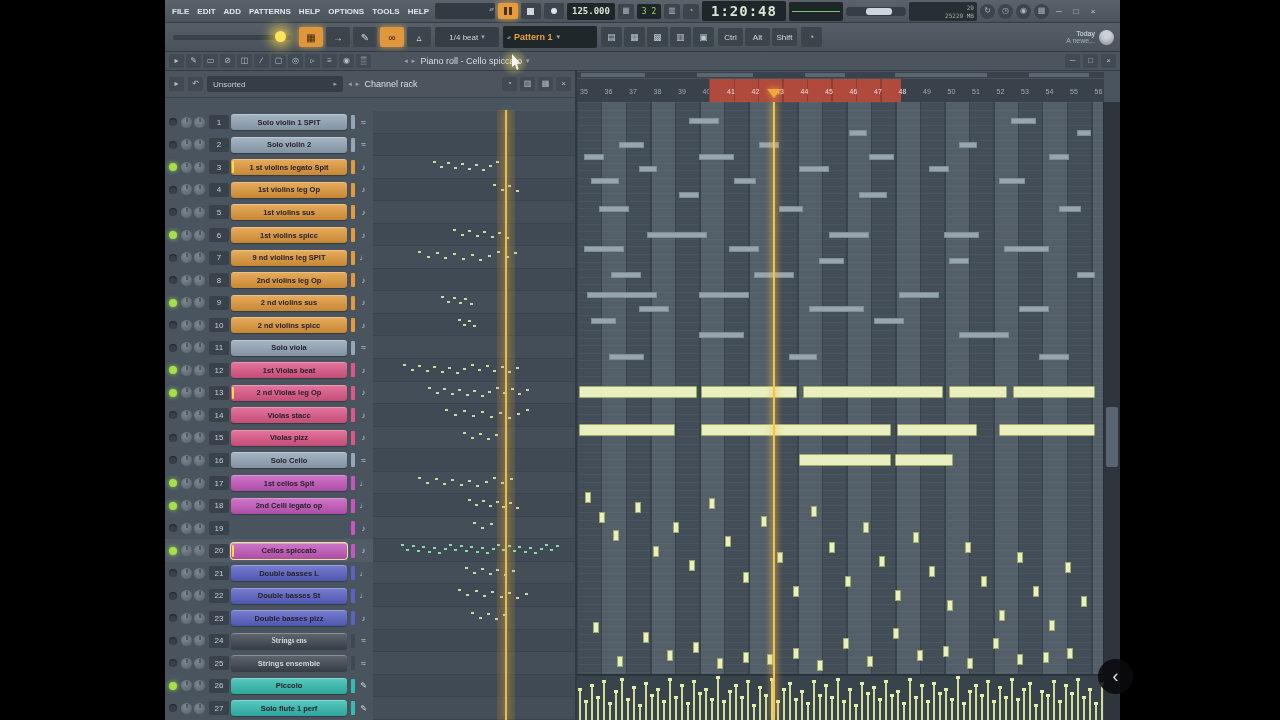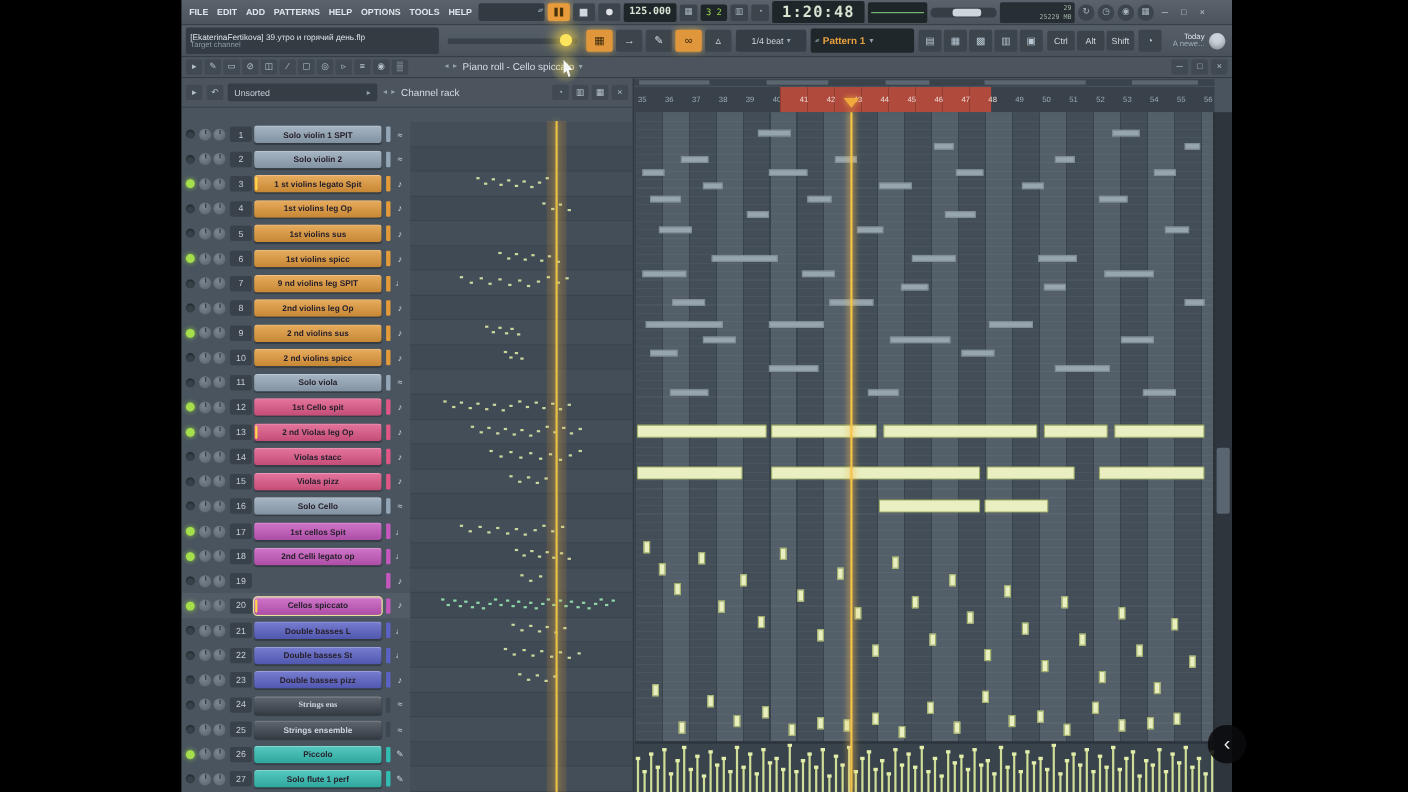--- a/index.html
+++ b/index.html
@@ -215,10 +215,6 @@
     </div>
 
     <div class="toolbar2">
-      <div class="project">
-        <span class="t1">[EkaterinaFertikova] 39.утро и горячий день.flp</span>
-        <span class="t2">Target channel</span>
-      </div>
       <div class="slider2">
         <div class="tr"></div>
         <div class="glow-knob"></div>

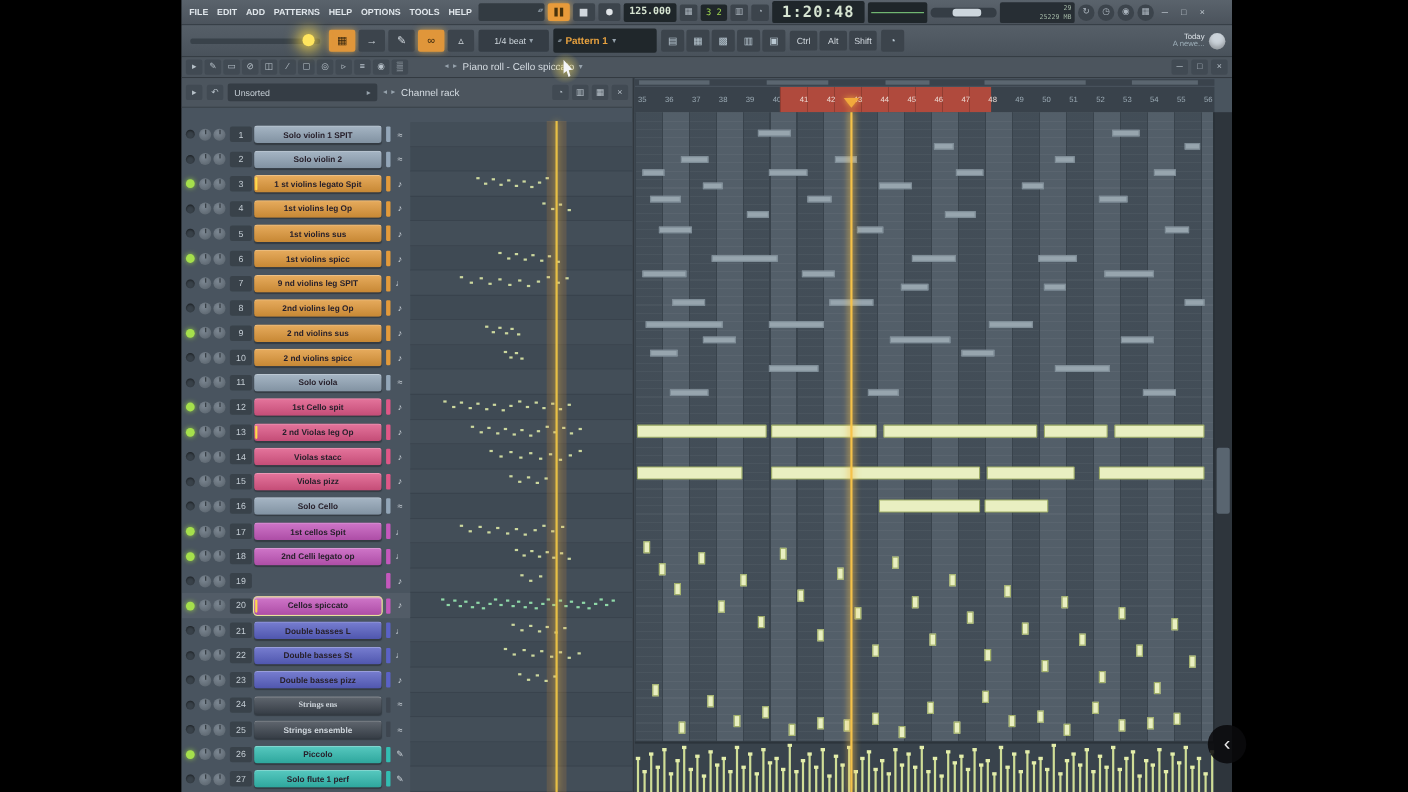--- a/index.html
+++ b/index.html
@@ -470,7 +470,7 @@
               <span class="knob"></span>
               <span class="knob"></span>
               <span class="ch-num">12</span>
-              <button class="ch-name" style="background: linear-gradient(rgba(255, 255, 255, 0.18), rgba(0, 0, 0, 0.12)) rgb(223, 87, 135);">1st Cello spit</button>
+              <button class="ch-name" style="background: linear-gradient(rgba(255, 255, 255, 0.18), rgba(0, 0, 0, 0.12)) rgb(223, 87, 135);">1st Violas beat</button>
               <span class="strip" style="background: rgb(223, 87, 135);"></span>
               <span class="ch-icon">♪</span>
               <span class="pv">

